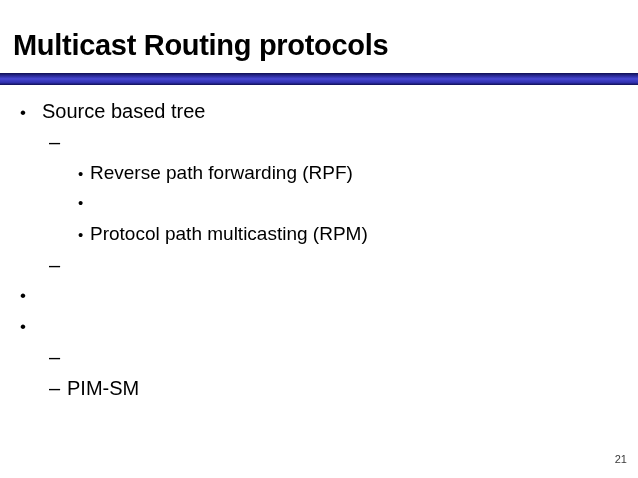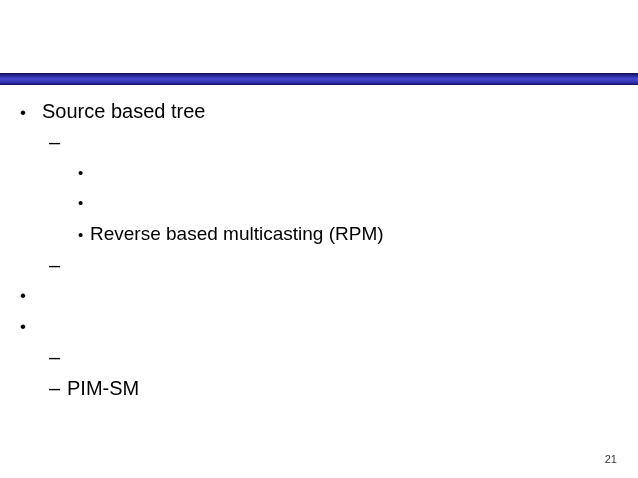--- a/index.html
+++ b/index.html
@@ -62,6 +62,7 @@
 <body>
 
 <div class="slide">
+  <div class="title" style="color: rgb(0, 0, 0);">Multicast Routing protocols</div>
   <div class="accent-bar" style="background: linear-gradient(rgb(15, 15, 82) 0%, rgb(38, 38, 142) 20%, rgb(71, 71, 209) 48%, rgb(50, 50, 178) 78%, rgb(16, 16, 85) 100%);"></div>
   <div class="bullet-list" style="color: rgb(0, 0, 0);">
       <div class="row lv1">

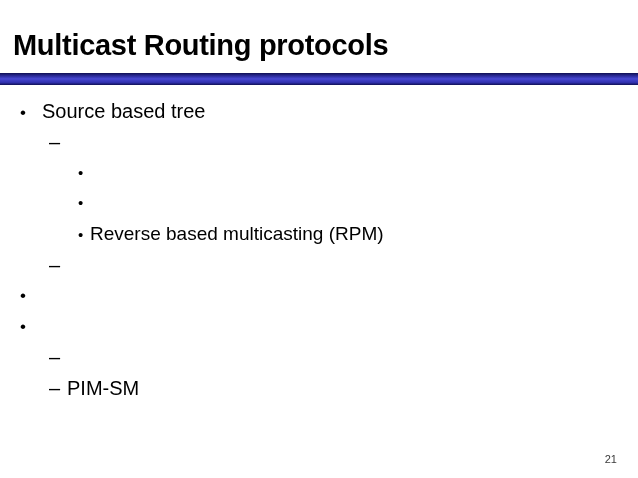--- a/index.html
+++ b/index.html
@@ -74,6 +74,7 @@
       </div>
       <div class="row lv3">
         <span class="marker">•</span>
+        <span>Reverse path forwarding (RPF)</span>
       </div>
       <div class="row lv3">
         <span class="marker">•</span>

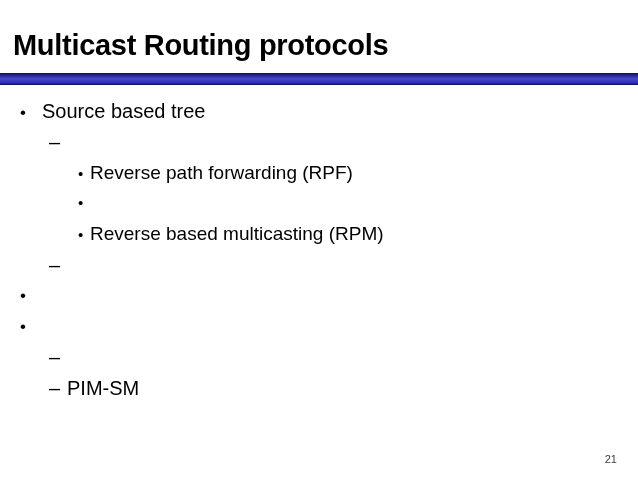--- a/index.html
+++ b/index.html
@@ -81,7 +81,7 @@
       </div>
       <div class="row lv3">
         <span class="marker">•</span>
-        <span>Reverse based multicasting (RPM)</span>
+        <span>Protocol path multicasting (RPM)</span>
       </div>
       <div class="row lv2">
         <span class="marker">–</span>

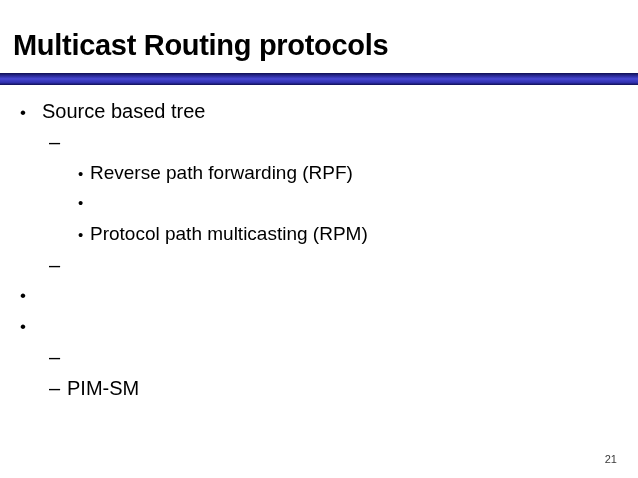--- a/index.html
+++ b/index.html
@@ -52,7 +52,7 @@
   .lv3 .marker { width: 12px; font-size: 15px; }
   .page-number {
     position: absolute;
-    right: 21px;
+    right: 11px;
     top: 453px;
     font-size: 11px;
     color: #3a3a3a;

